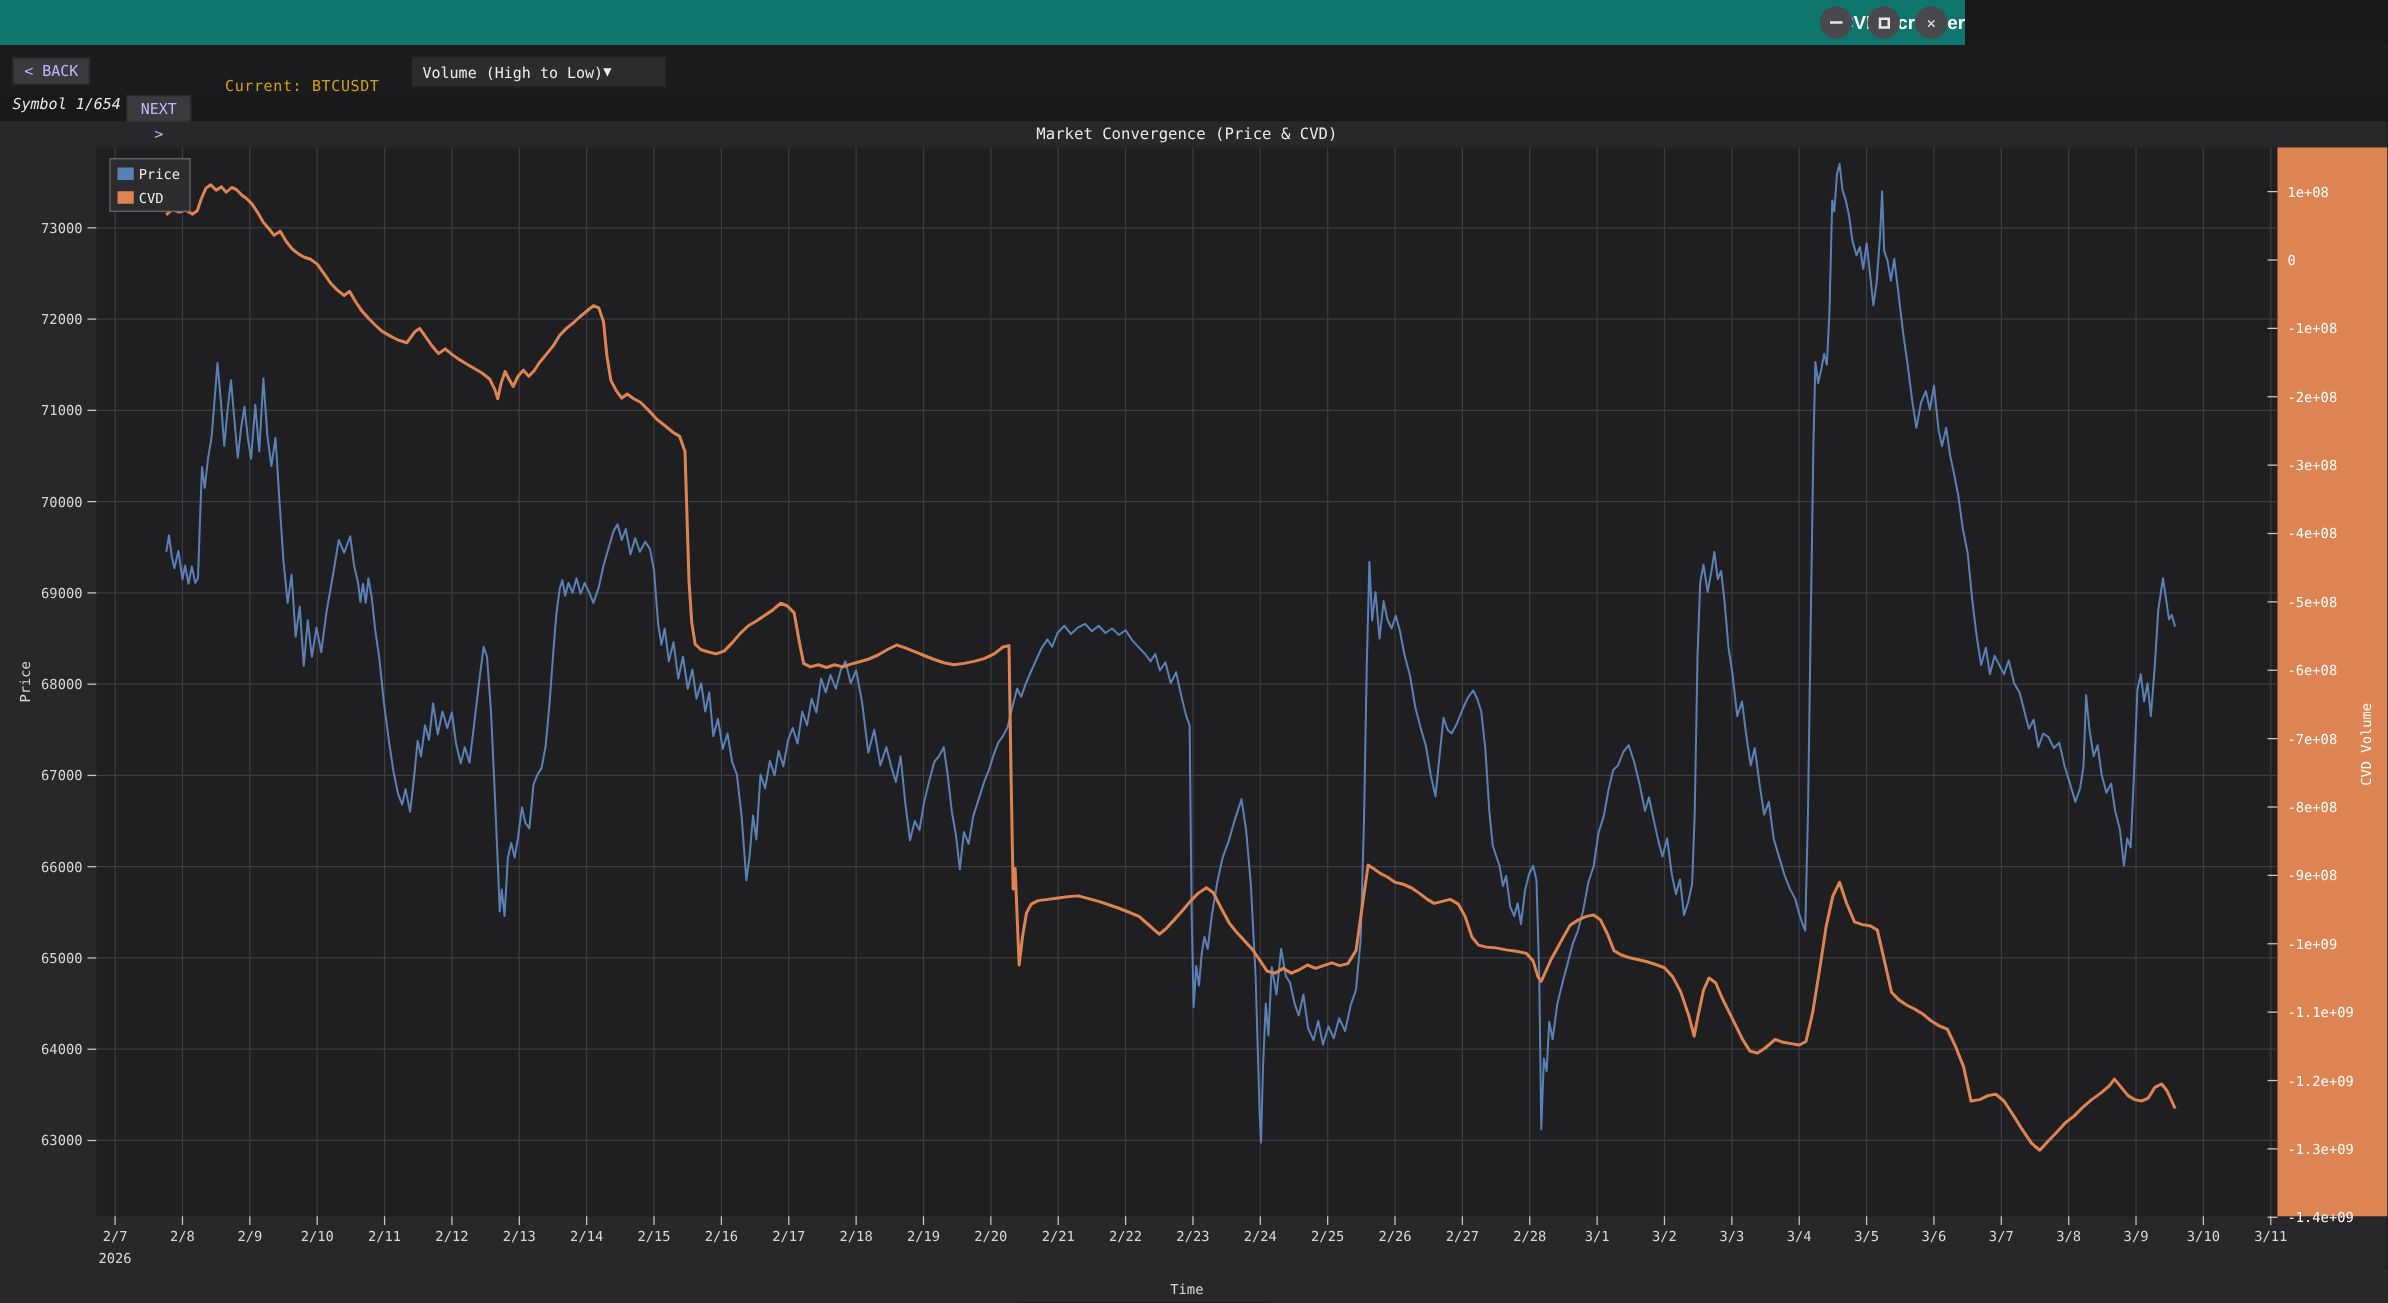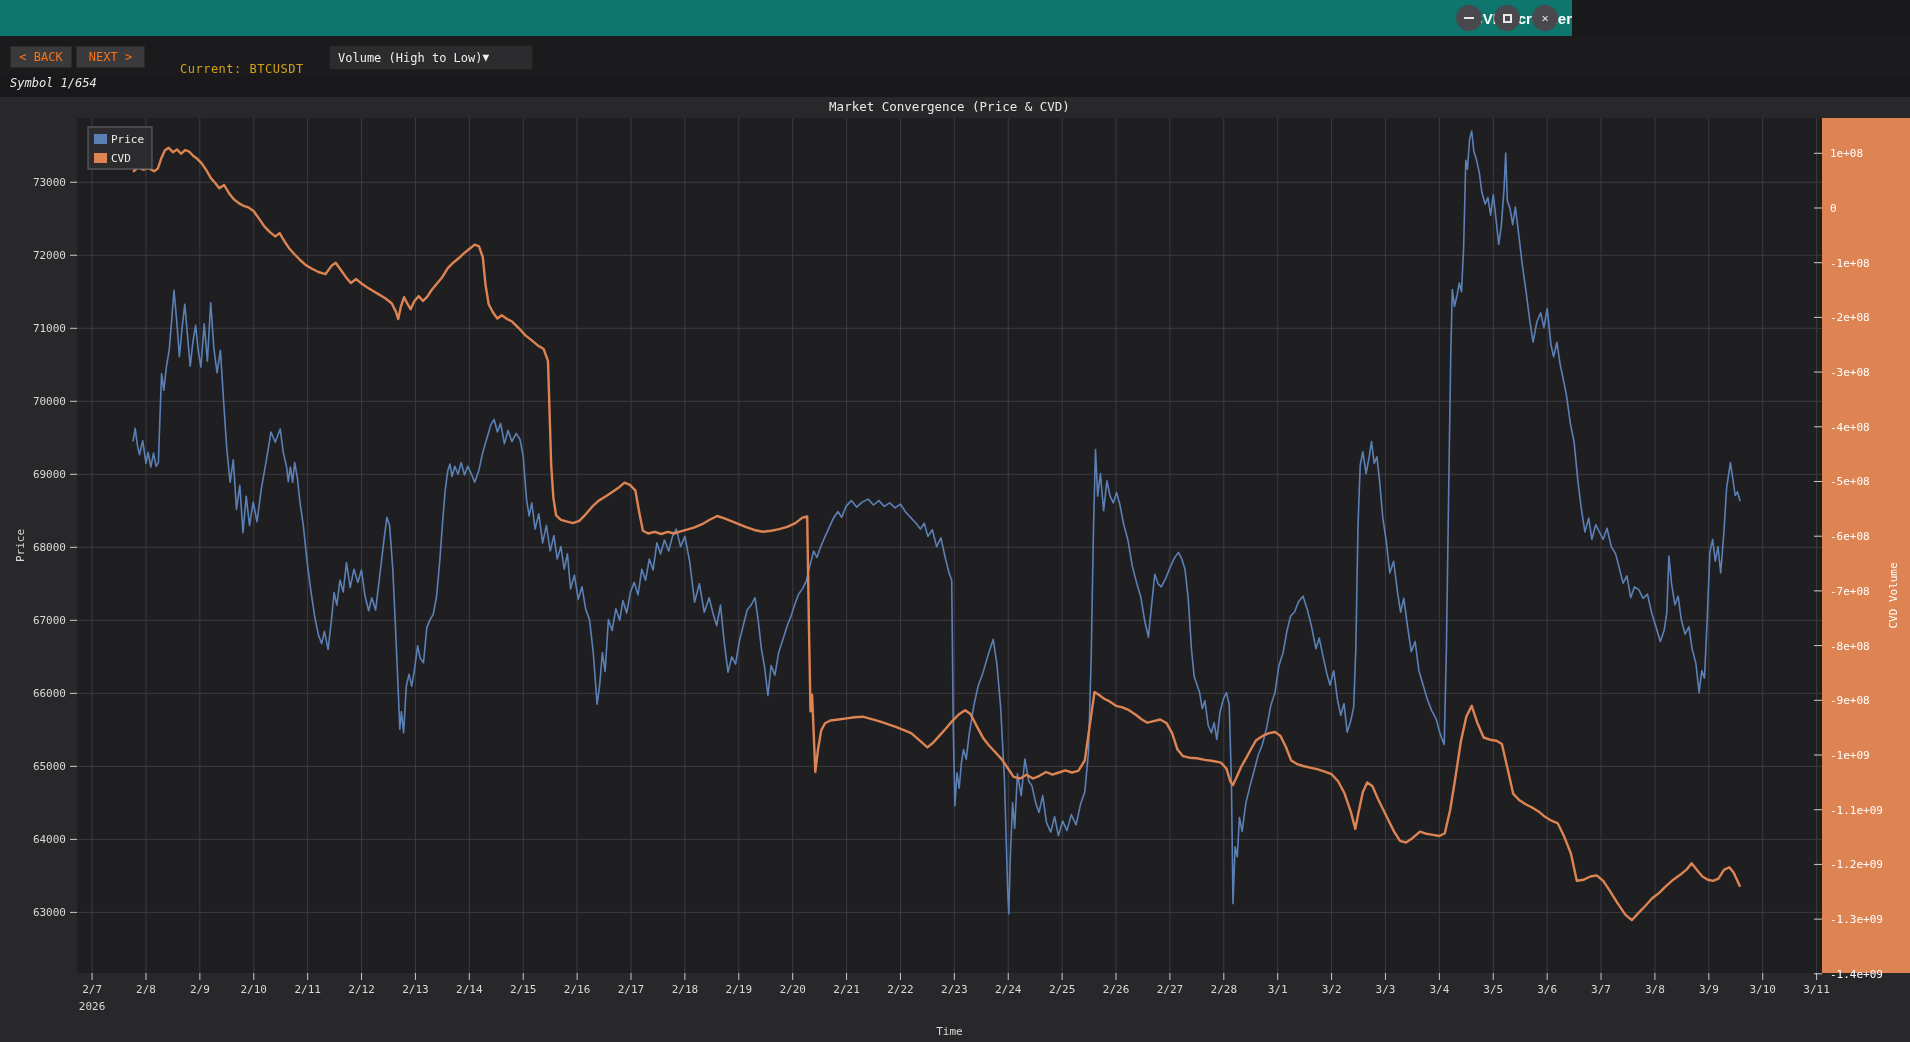--- a/index.html
+++ b/index.html
@@ -16,7 +16,7 @@
   .toolbar{position:absolute;left:0;top:36px;width:1910px;height:40px;background:#1b1b1d;
     font-family:"DejaVu Sans Mono",monospace;}
   .tb-btn{position:absolute;top:10px;height:22px;background:#3a3a3c;border:1px solid #2a2a2a;
-    color:#f97316;font-family:"DejaVu Sans Mono",monospace;font-size:12px;line-height:20px;
+    color:#c4b5fd;font-family:"DejaVu Sans Mono",monospace;font-size:12px;line-height:20px;
     text-align:center;padding:0 6px;cursor:pointer;}
   #back-btn{left:10px;width:62px;}
   #next-btn{left:76px;width:69px;}

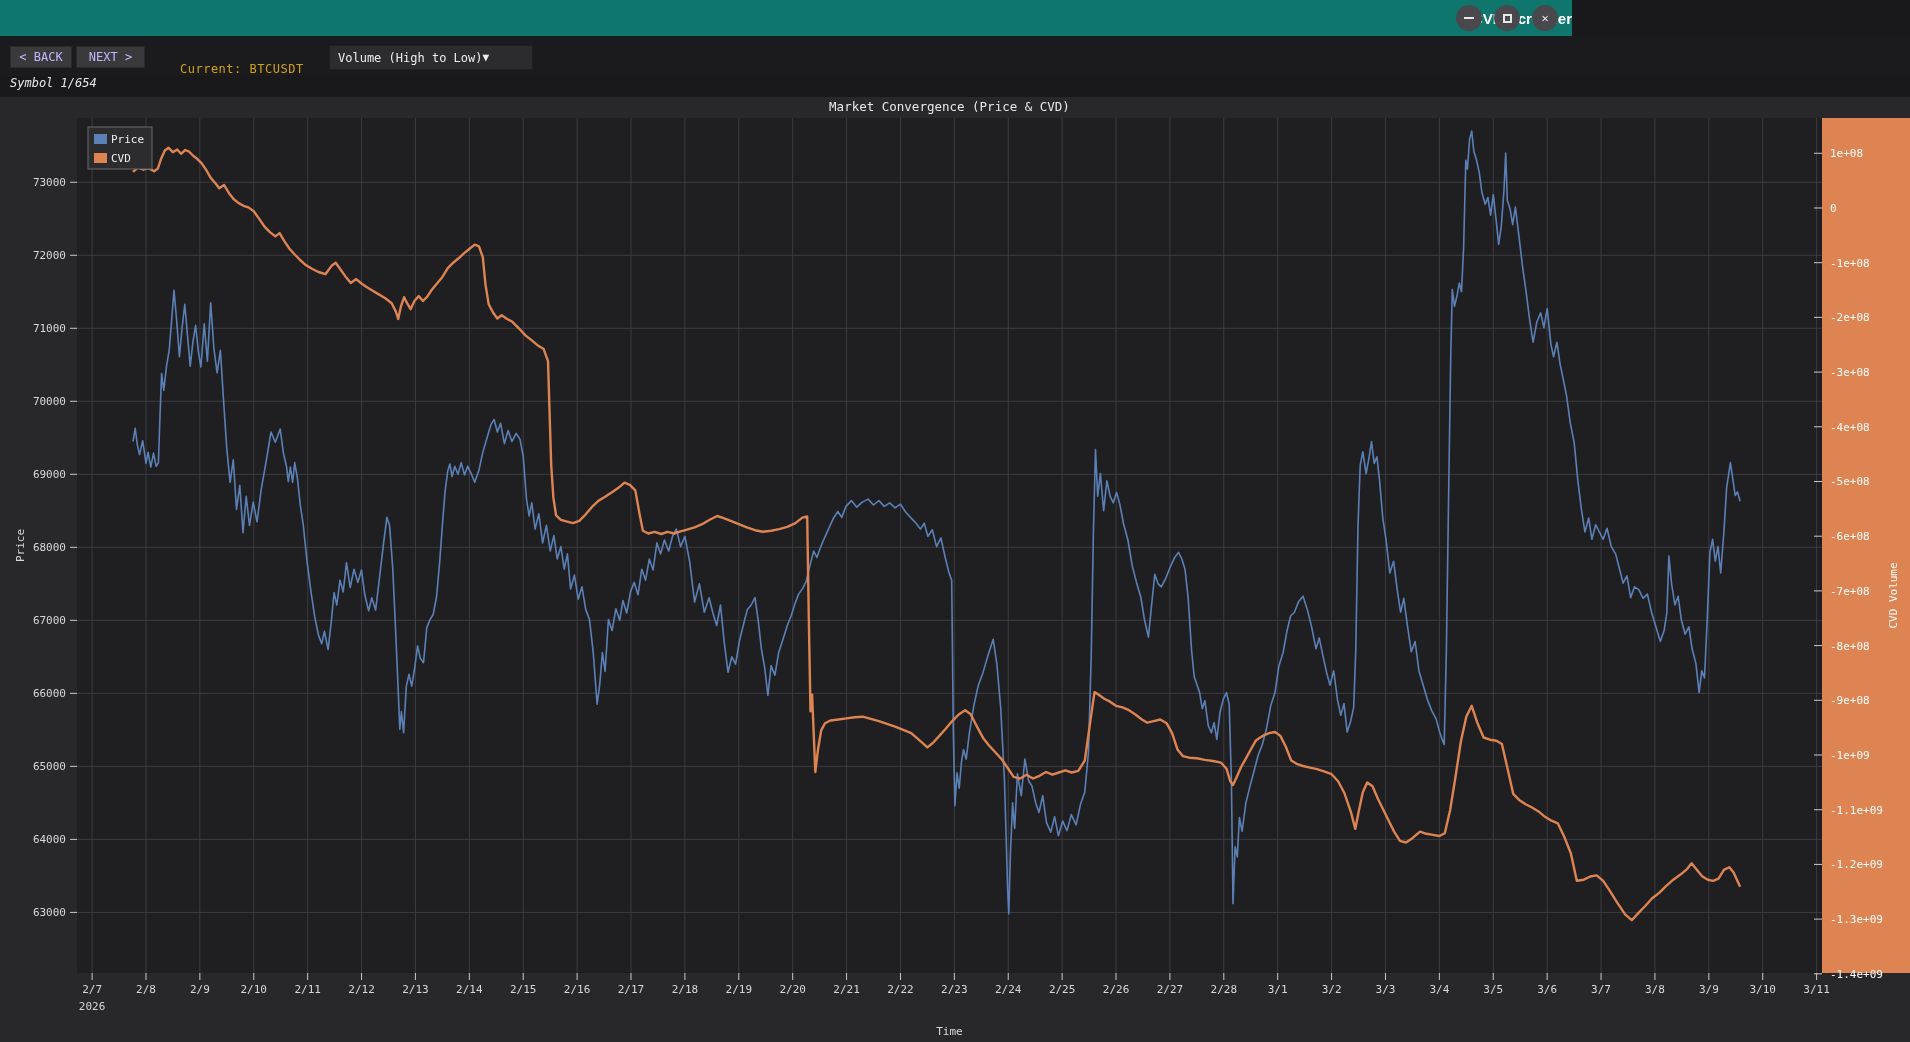--- a/index.html
+++ b/index.html
@@ -19,7 +19,7 @@
     color:#c4b5fd;font-family:"DejaVu Sans Mono",monospace;font-size:12px;line-height:20px;
     text-align:center;padding:0 6px;cursor:pointer;}
   #back-btn{left:10px;width:62px;}
-  #next-btn{left:76px;width:69px;}
+  #next-btn{left:101px;width:52px;margin-top:30px;}
   .current-label{position:absolute;left:180px;top:14px;font-size:12px;letter-spacing:0.5px;}
   .dropdown{position:absolute;left:329px;top:9px;width:204px;height:25px;background:#2c2c2e;
     border:1px solid #1f1f1f;color:#ededed;font-size:12px;display:flex;align-items:center;

